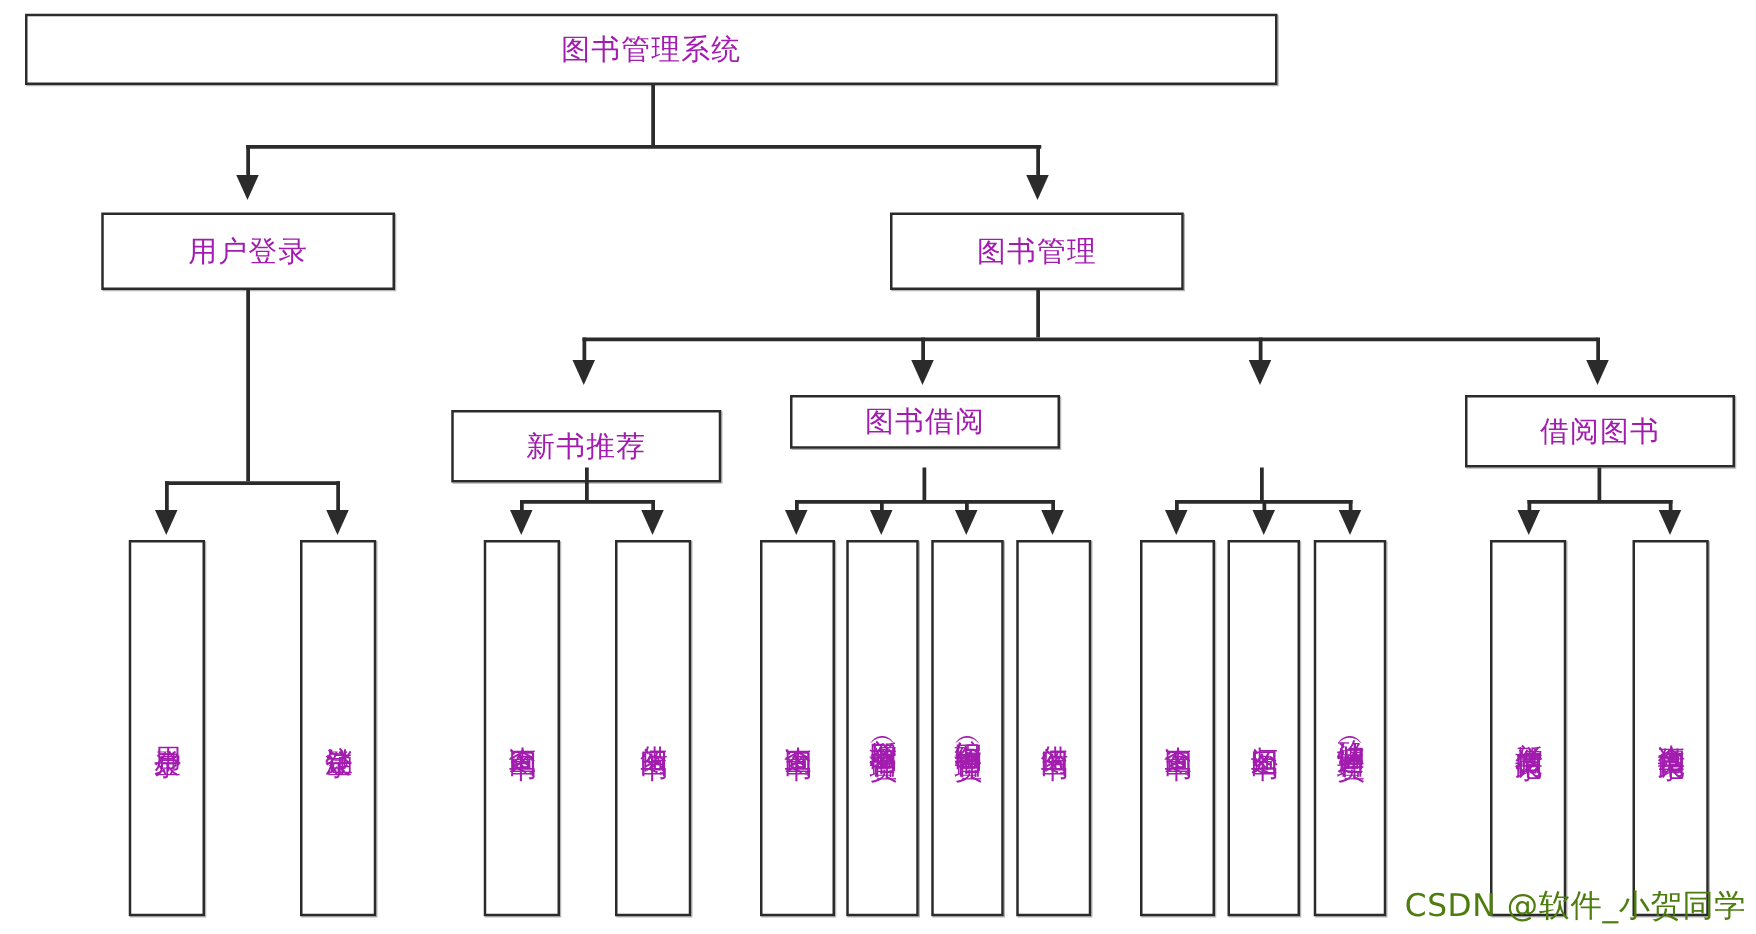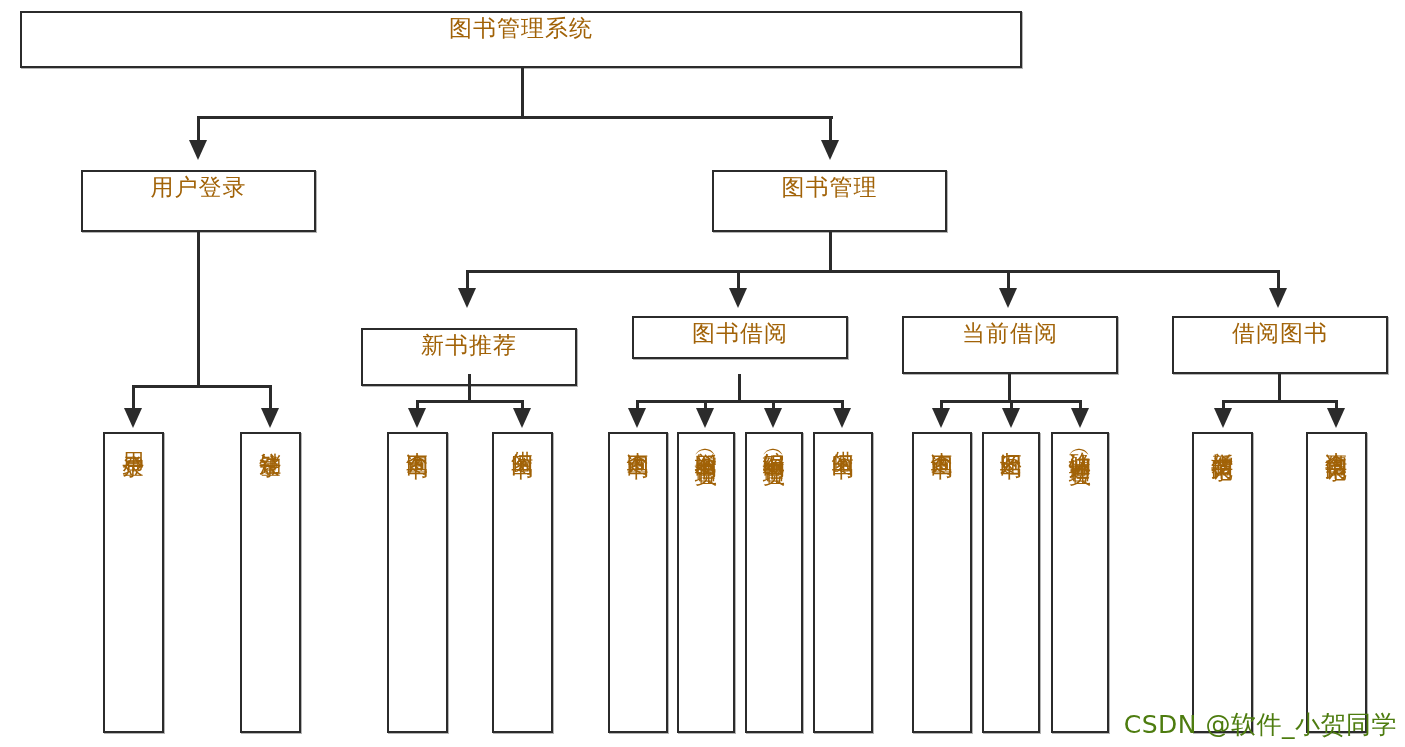--- a/index.html
+++ b/index.html
@@ -23,9 +23,9 @@
     border: 2.5px solid #2b2b2b;
     background: #ffffff;
     display: flex;
-    align-items: flex-start;
+    align-items: center;
     justify-content: center;
-    color: #a16207;
+    color: #a21caf;
     box-shadow: 1px 1px 0 rgba(120,120,120,0.55);
   }
   .node.h {

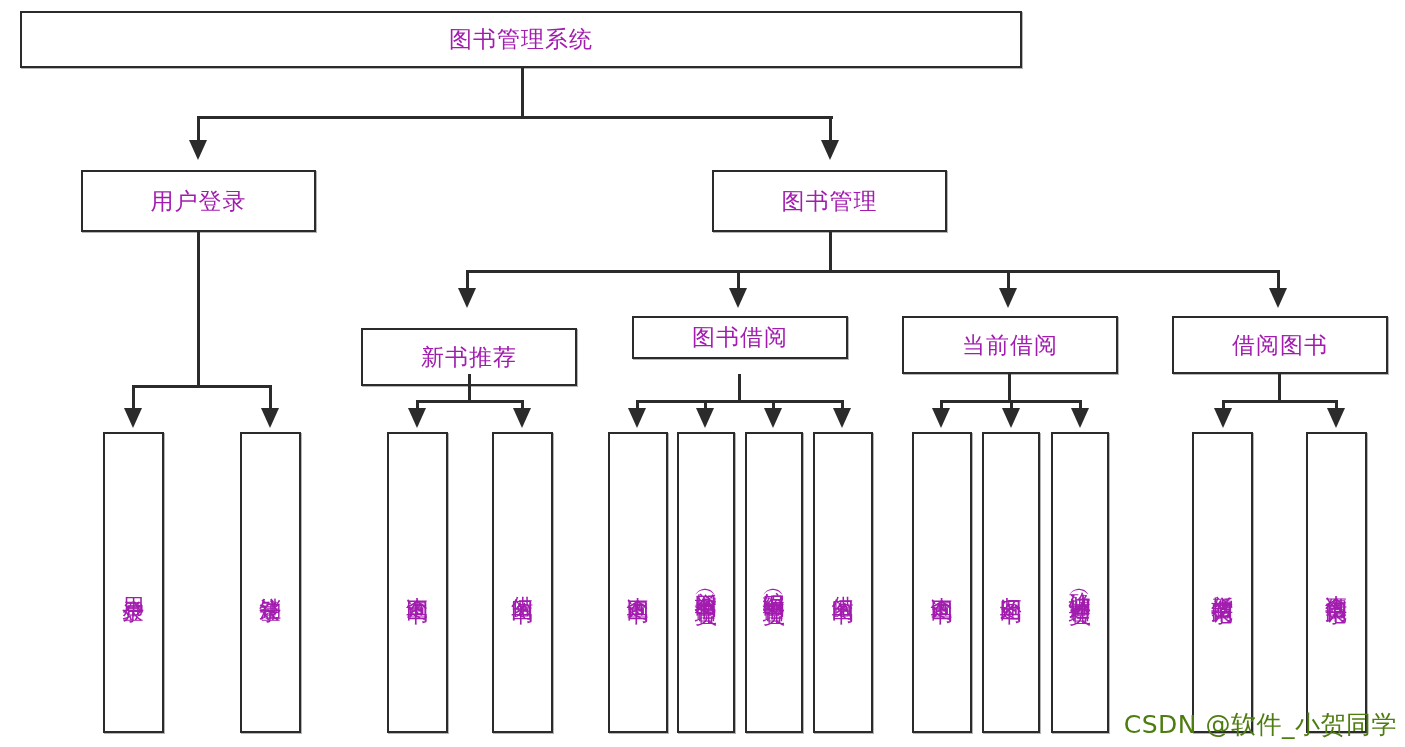--- a/index.html
+++ b/index.html
@@ -113,9 +113,6 @@
   <div class="node h" style="left:632px; top:316px; width:216px; height:43px;">
     <span>图书借阅</span>
   </div>
-  <div class="node h" style="left:902px; top:316px; width:216px; height:58px;">
-    <span>当前借阅</span>
-  </div>
   <div class="node h" style="left:1172px; top:316px; width:216px; height:58px;">
     <span>借阅图书</span>
   </div>

